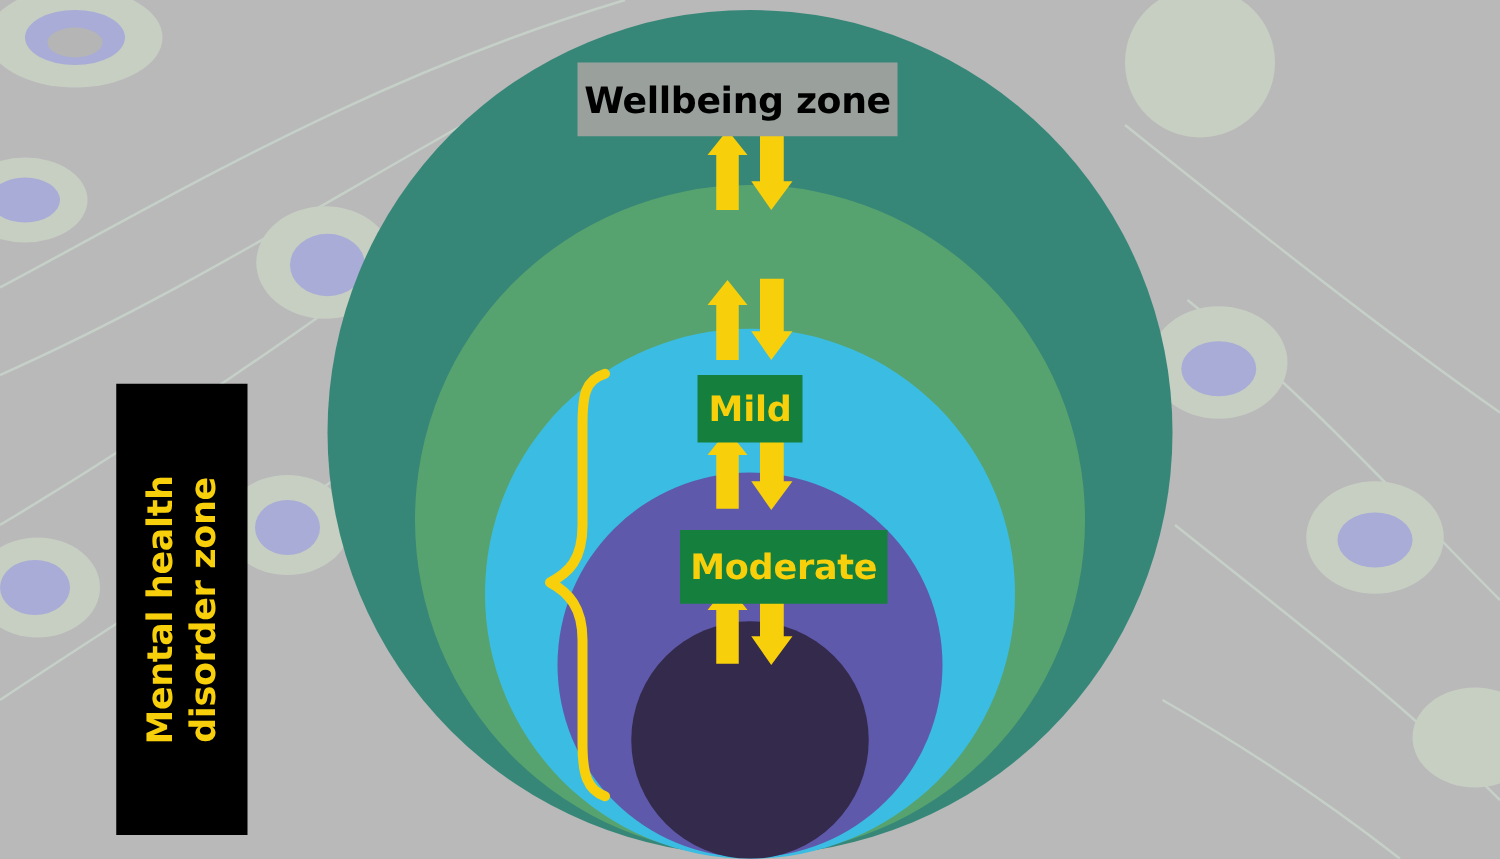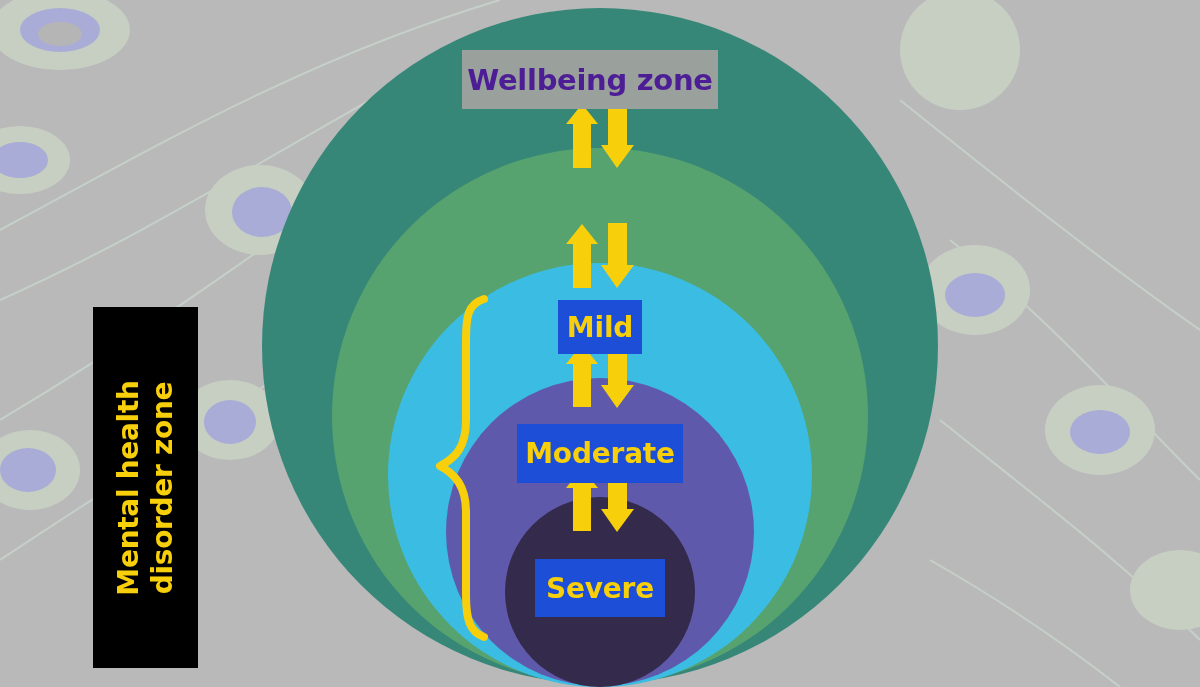--- a/index.html
+++ b/index.html
@@ -14,7 +14,7 @@
     position: absolute; display: flex; align-items: center; justify-content: center;
     font-weight: bold; white-space: nowrap; box-sizing: border-box;
   }
-  .zone-box { background: #9aa19d; color: #4c1d95; font-size: 29px; letter-spacing: -0.3px; }
+  .zone-box { background: #9aa19d; color: #000000; font-size: 29px; letter-spacing: -0.3px; }
   .sev-box { background: #1d4ed8; color: #f7cf0a; font-size: 28px; letter-spacing: -0.2px; }
   .side-panel {
     position: absolute; left: 93px; top: 307px; width: 105px; height: 361px;

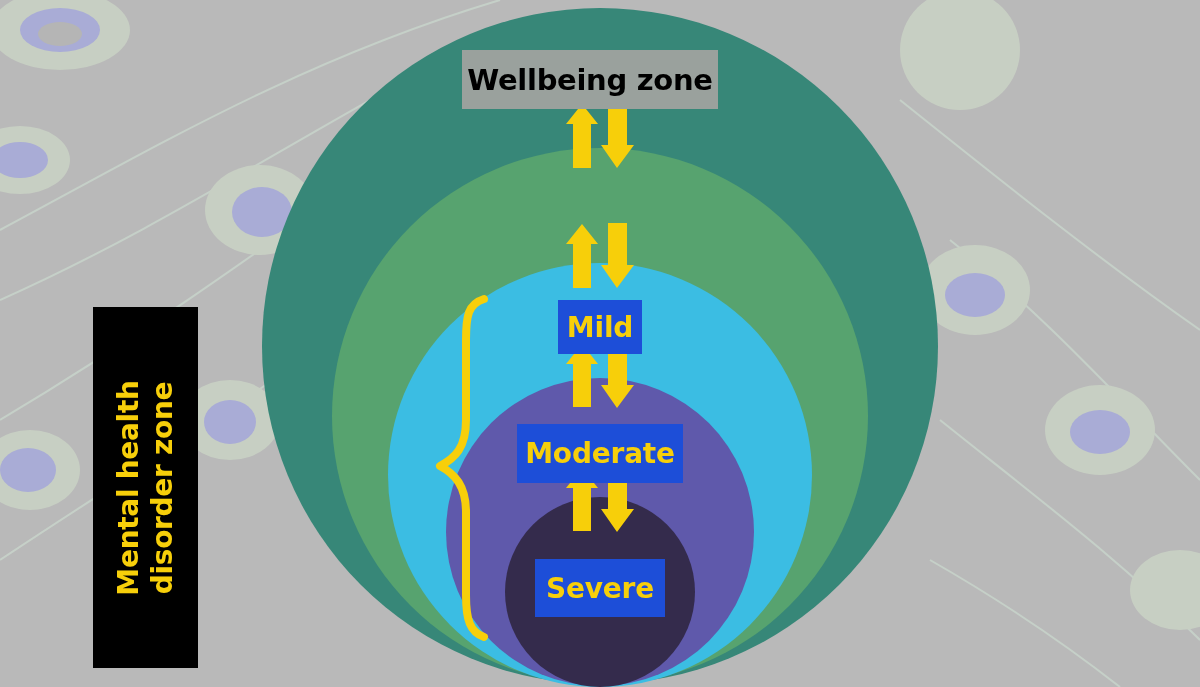--- a/index.html
+++ b/index.html
@@ -15,7 +15,7 @@
     font-weight: bold; white-space: nowrap; box-sizing: border-box;
   }
   .zone-box { background: #9aa19d; color: #000000; font-size: 29px; letter-spacing: -0.3px; }
-  .sev-box { background: #1d4ed8; color: #f7cf0a; font-size: 28px; letter-spacing: -0.2px; }
+  .sev-box { background: #15803d; color: #f7cf0a; font-size: 28px; letter-spacing: -0.2px; }
   .side-panel {
     position: absolute; left: 93px; top: 307px; width: 105px; height: 361px;
     background: #000; display: flex; align-items: center; justify-content: center;

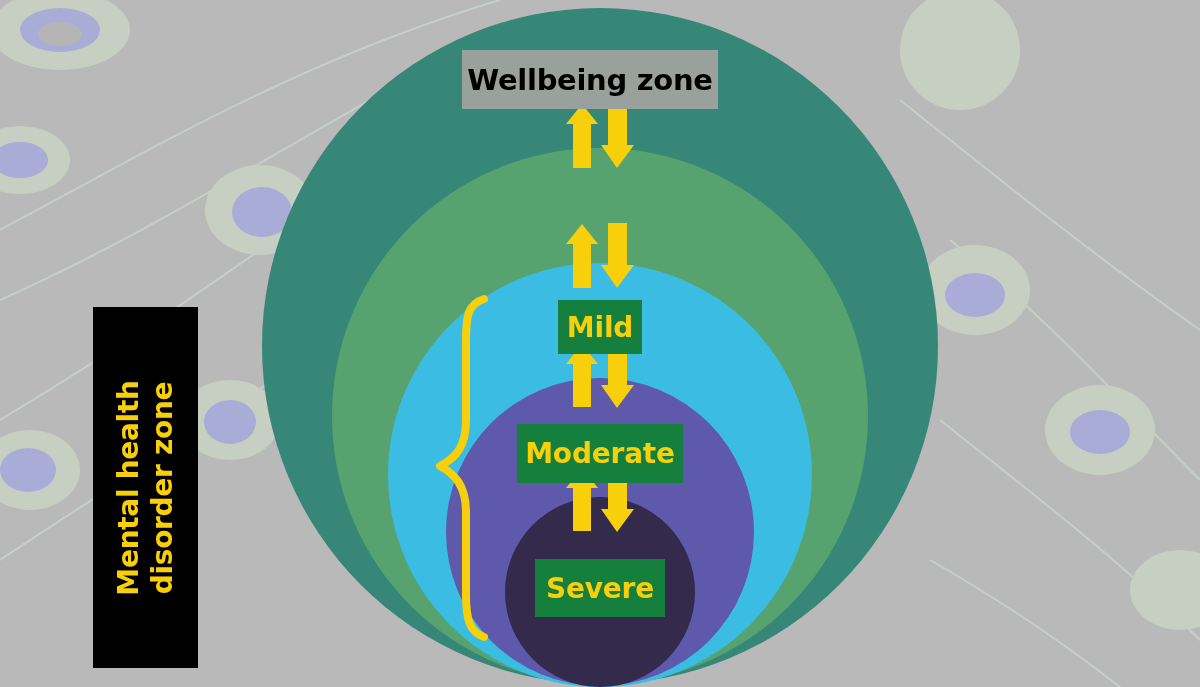--- a/index.html
+++ b/index.html
@@ -99,7 +99,7 @@
 
   <div class="label-box sev-box" style="left:558px; top:300px; width:84px; height:54px;">Mild</div>
 
-  <div class="label-box sev-box" style="left:517px; top:424px; width:166px; height:59px;">Moderate</div>
+  <div class="label-box sev-box" style="left:544px; top:424px; width:166px; height:59px;">Moderate</div>
 
   <div class="label-box sev-box" style="left:535px; top:559px; width:130px; height:58px;">Severe</div>
 

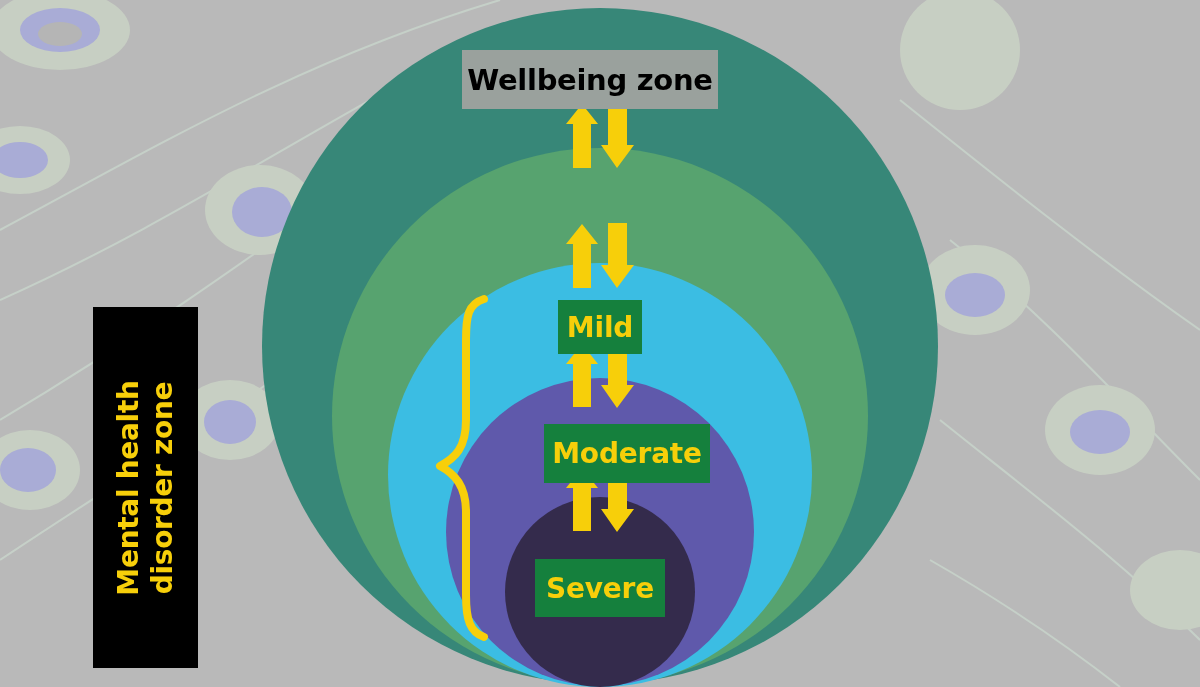--- a/index.html
+++ b/index.html
@@ -101,7 +101,6 @@
 
   <div class="label-box sev-box" style="left:544px; top:424px; width:166px; height:59px;">Moderate</div>
 
-  <div class="label-box sev-box" style="left:535px; top:559px; width:130px; height:58px;">Severe</div>
 
   <div class="side-panel">
     <div class="side-text">

